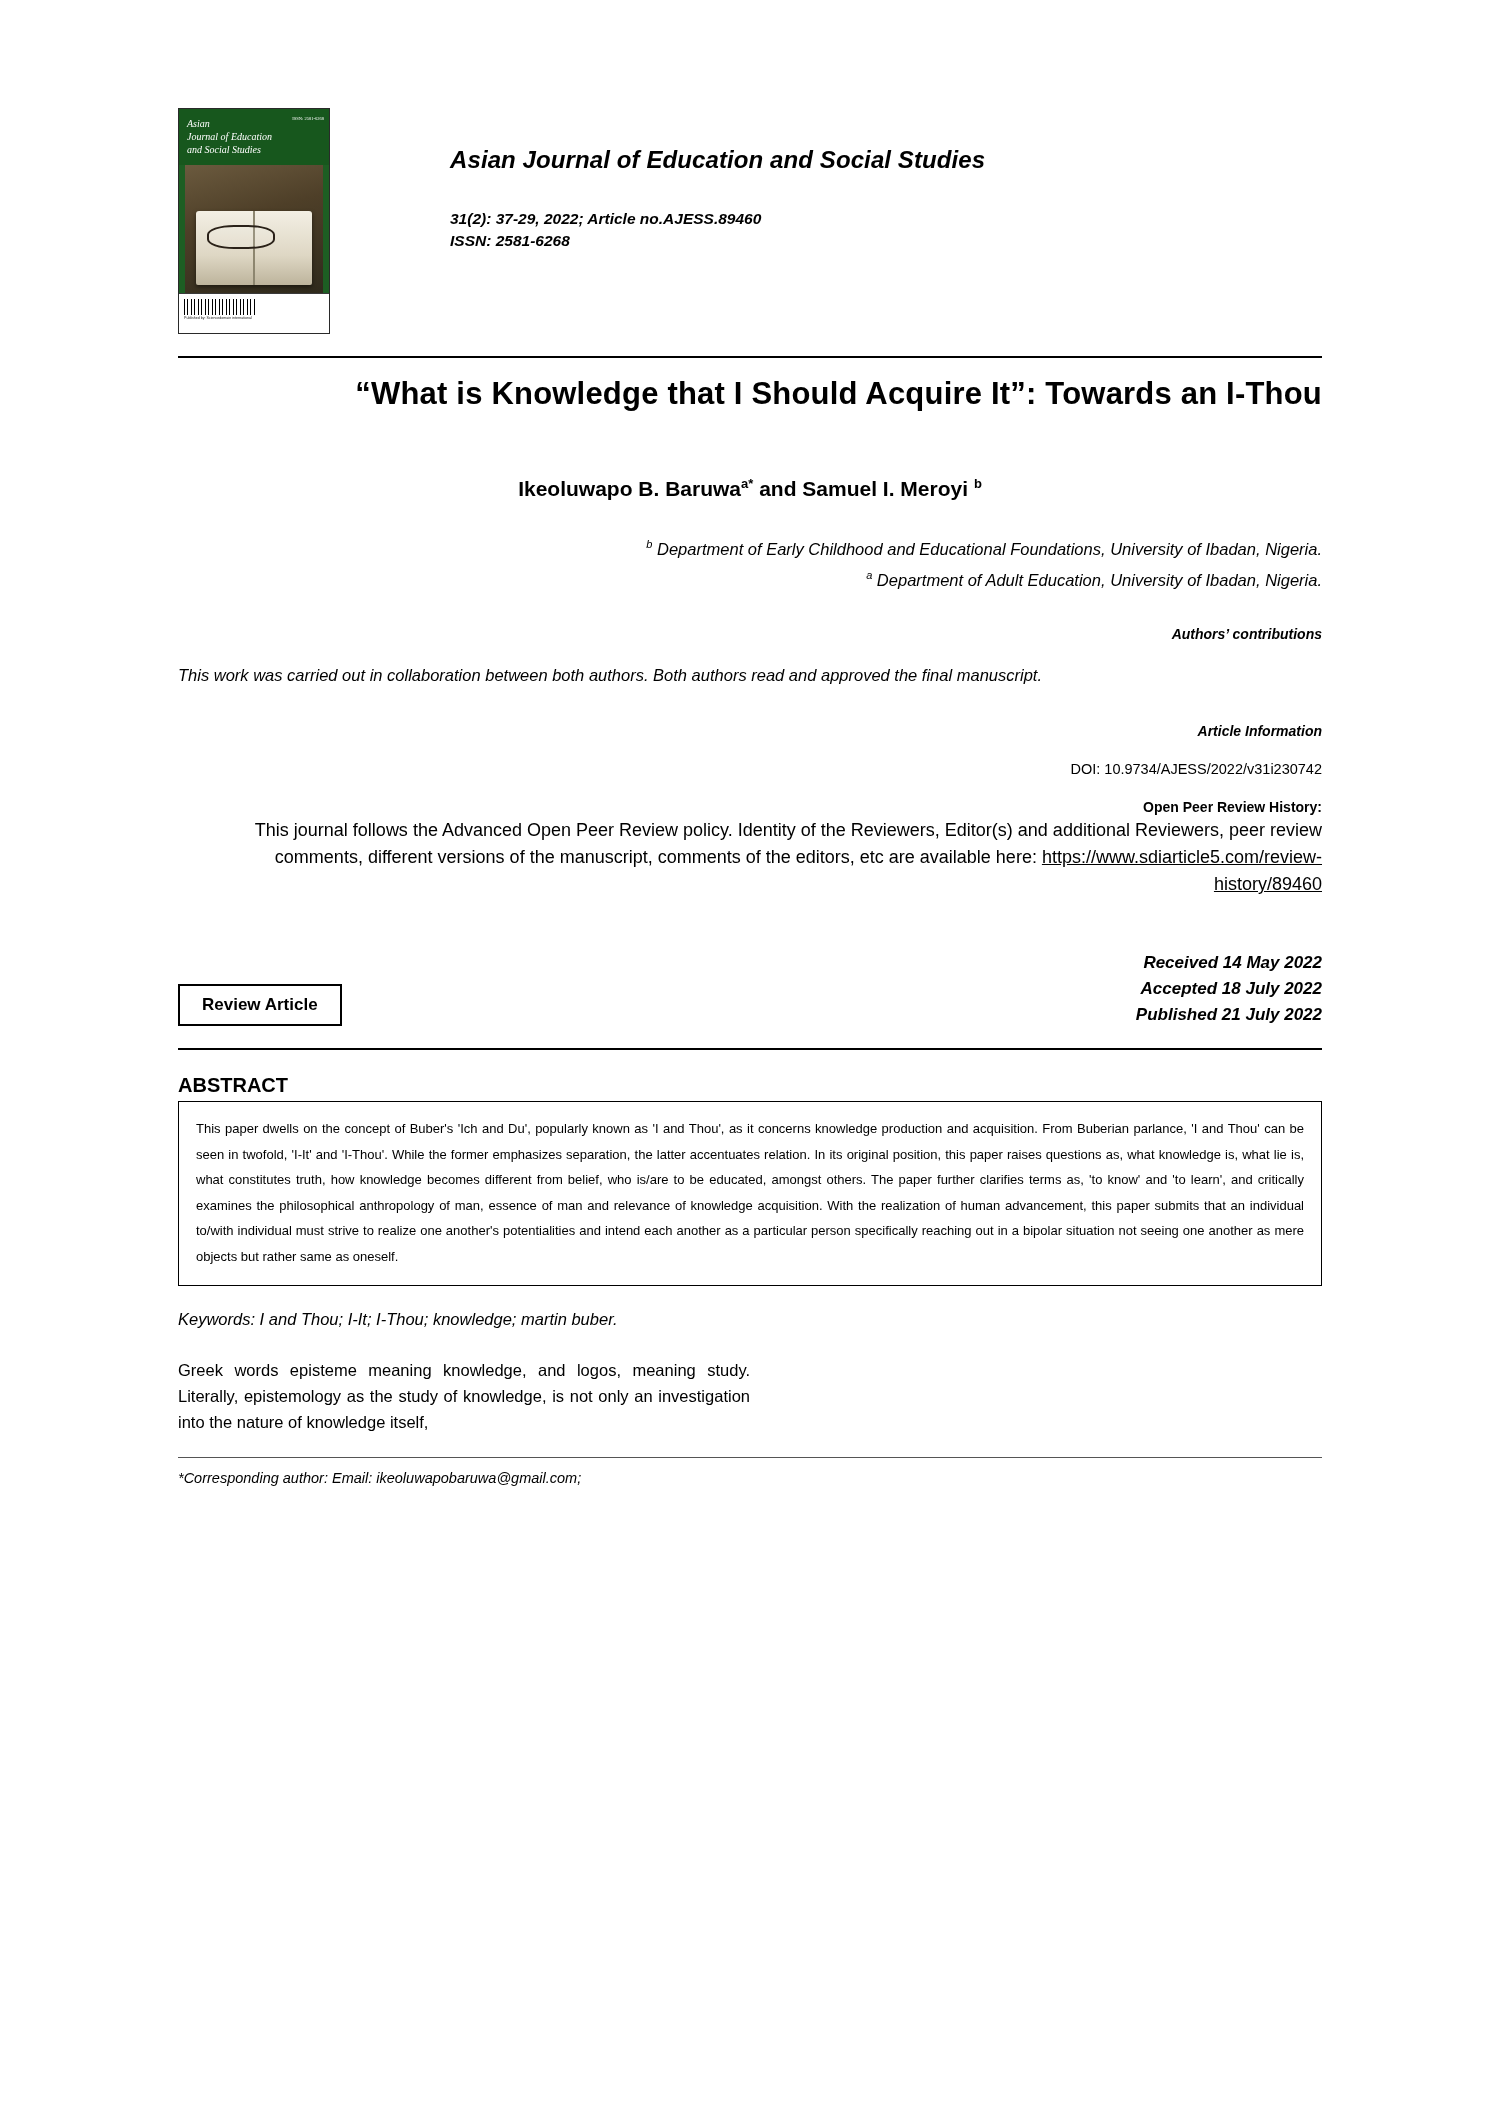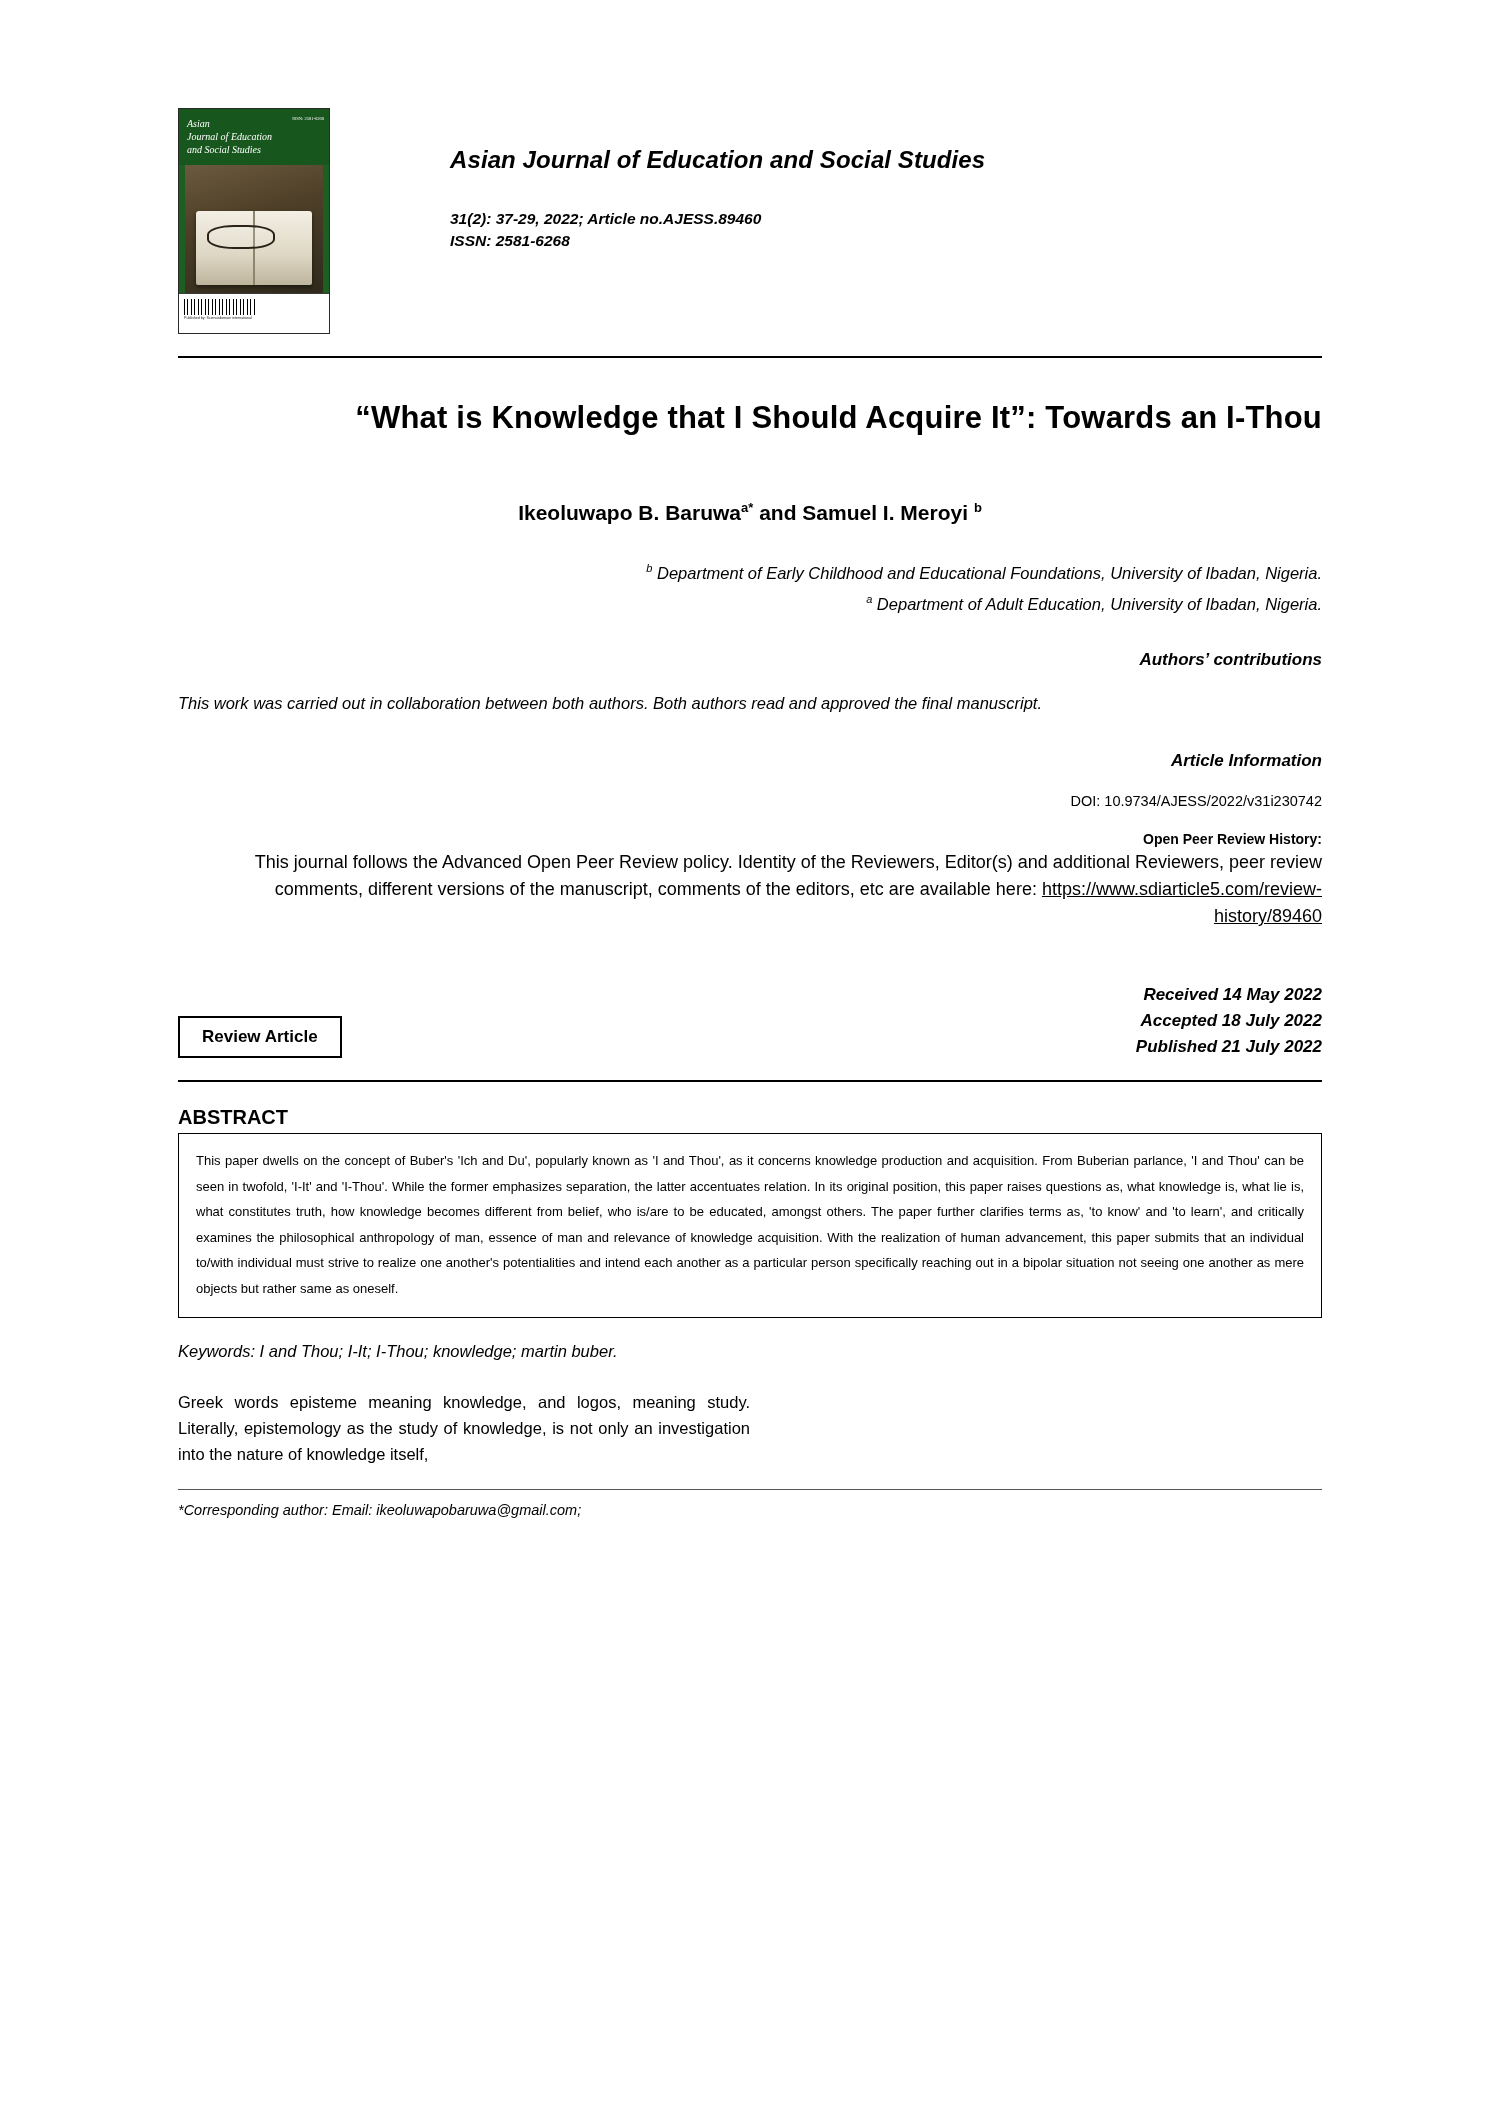--- a/index.html
+++ b/index.html
@@ -143,7 +143,7 @@
     font-size: 31px;
     font-weight: bold;
     line-height: 44px;
-    margin-top: 38px;
+    margin-top: 14px;
     letter-spacing: .2px;
   }
   .authors {

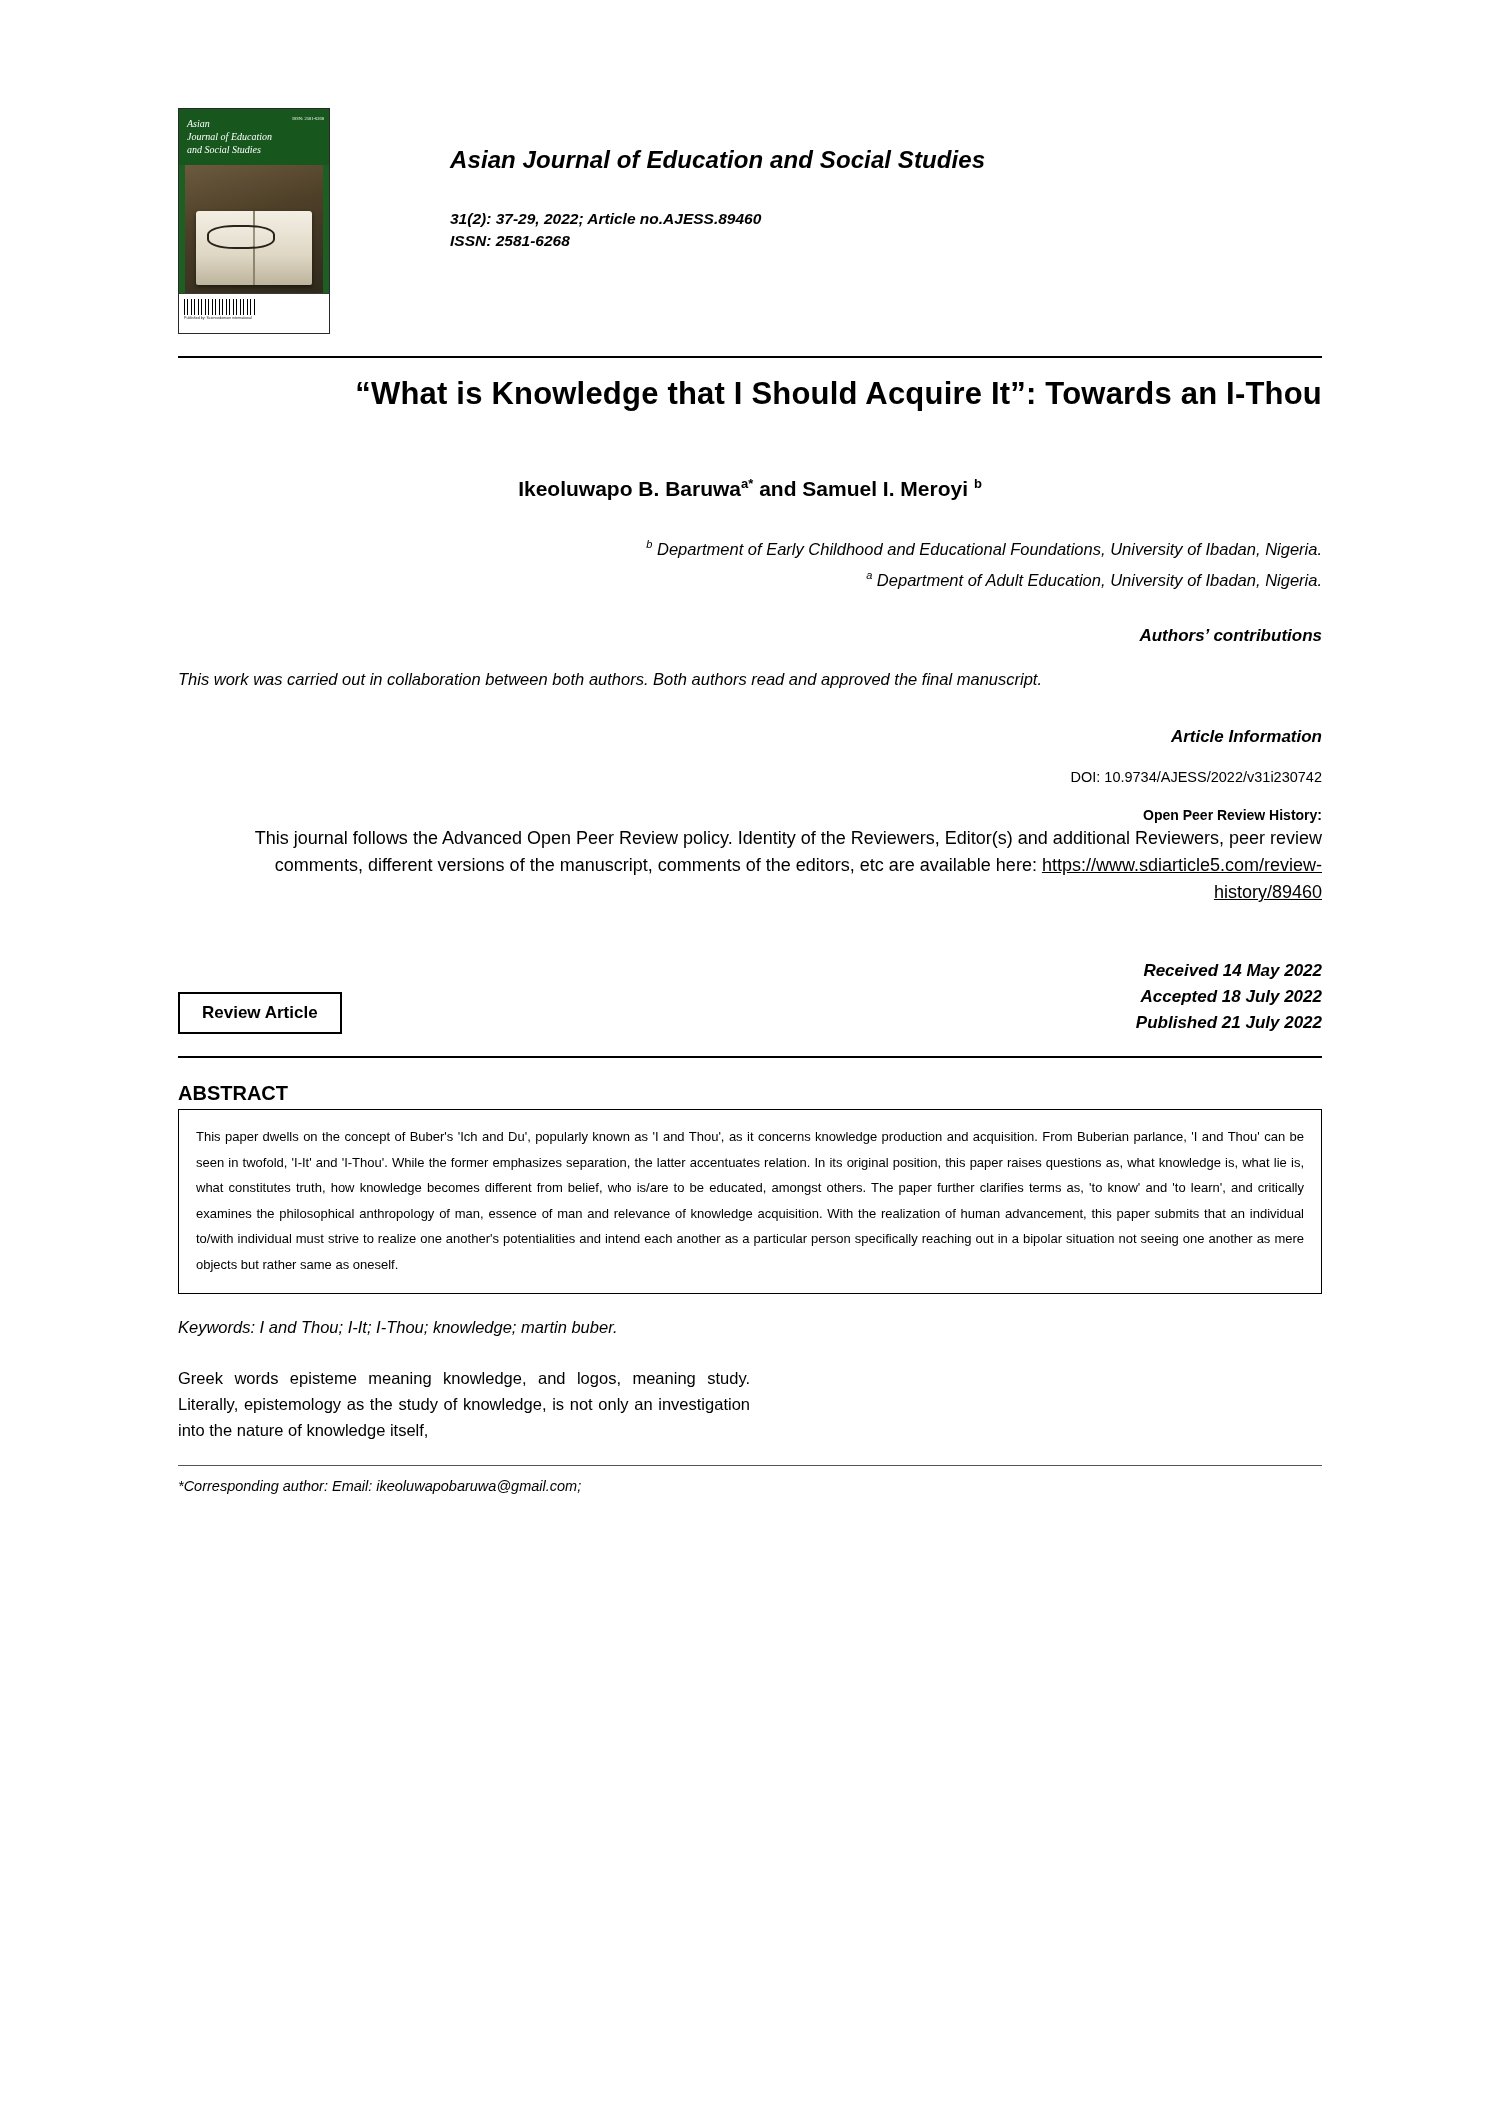--- a/index.html
+++ b/index.html
@@ -169,7 +169,7 @@
 
   .section-head-right {
     text-align: right;
-    font-size: 17px;
+    font-size: 14px;
     font-weight: bold;
     font-style: italic;
     margin-top: 34px;

